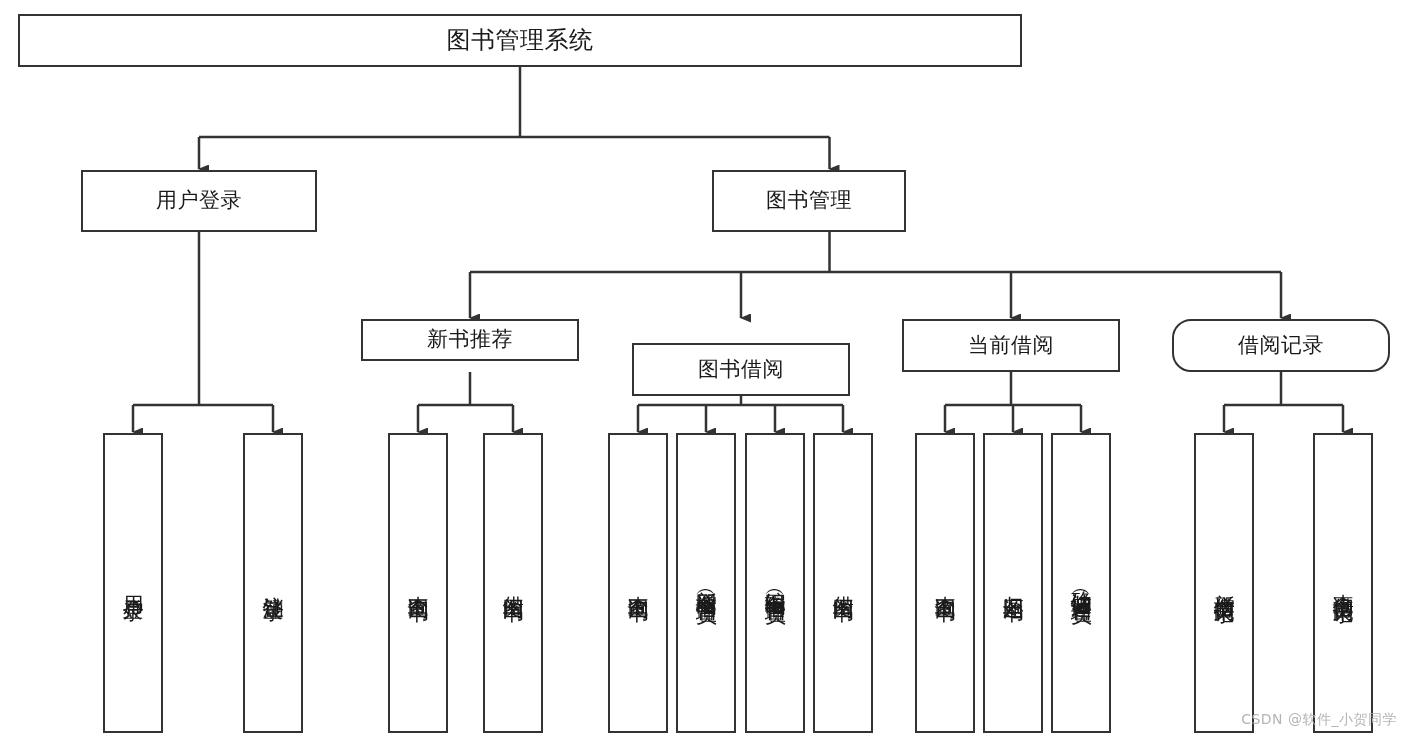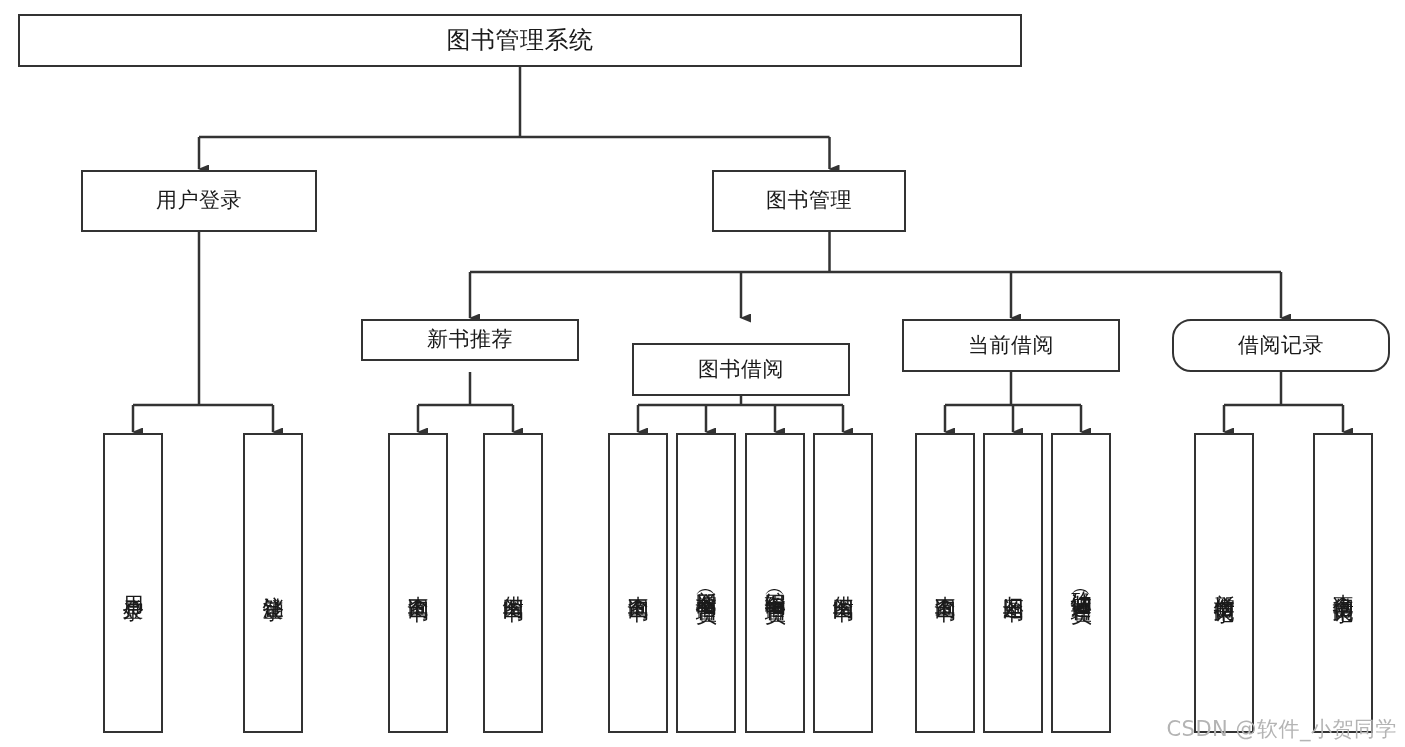--- a/index.html
+++ b/index.html
@@ -62,8 +62,8 @@
   #watermark {
     position: absolute;
     right: 8px;
-    bottom: 4px;
-    font-size: 21px;
+    bottom: 18px;
+    font-size: 14px;
     color: #b4b4b4;
     letter-spacing: 0.5px;
     user-select: none;

